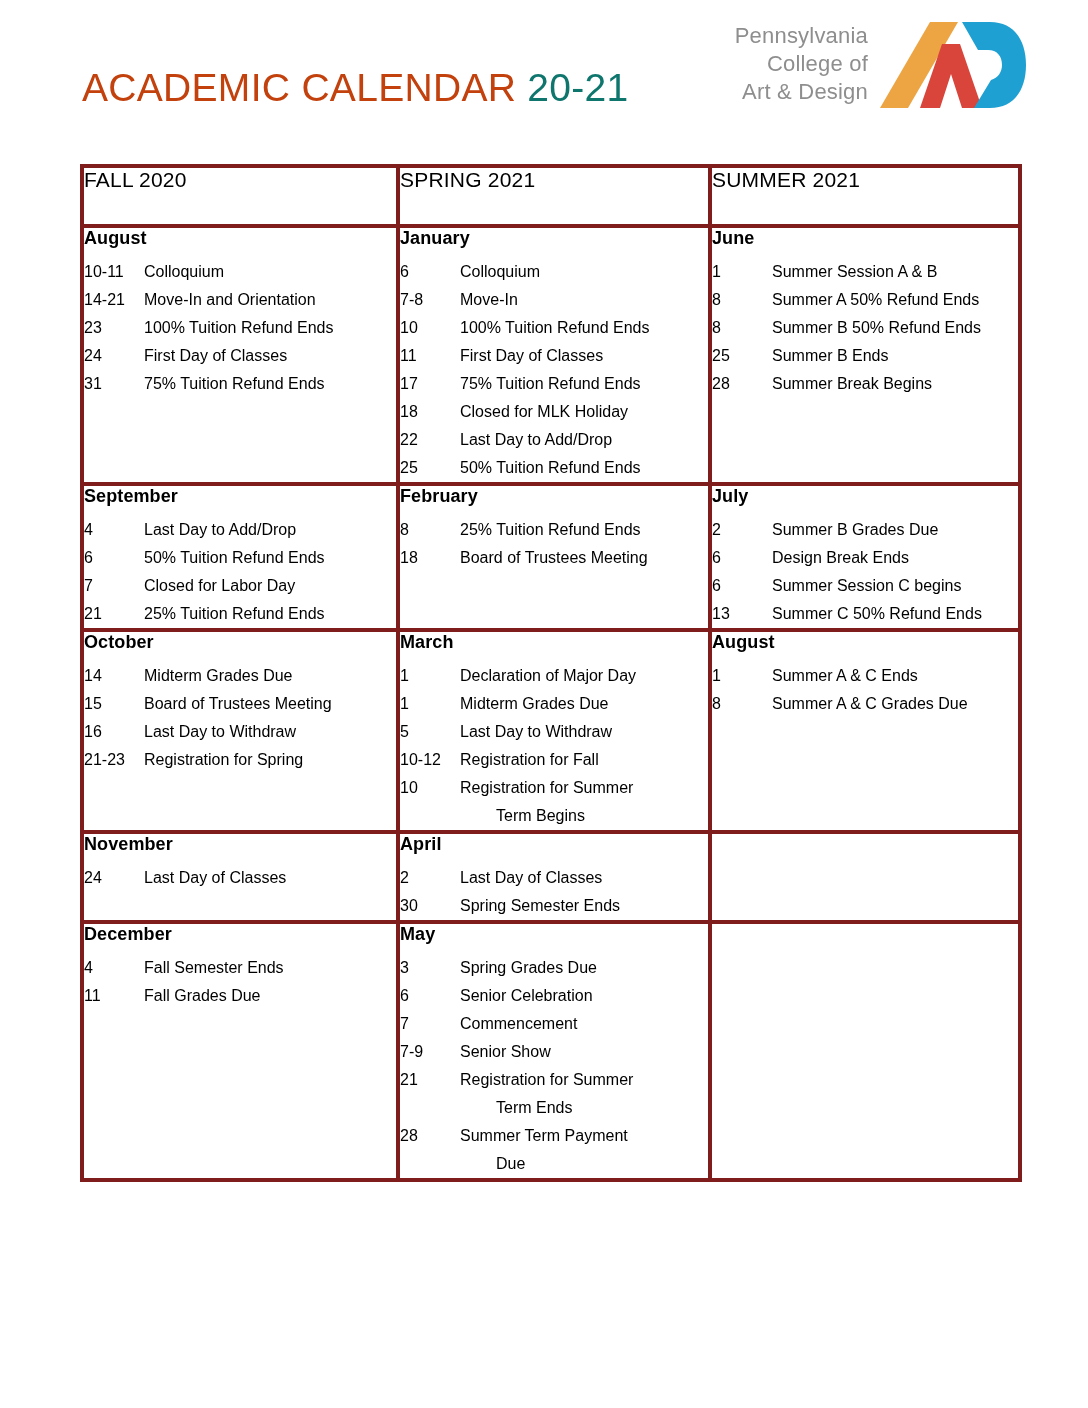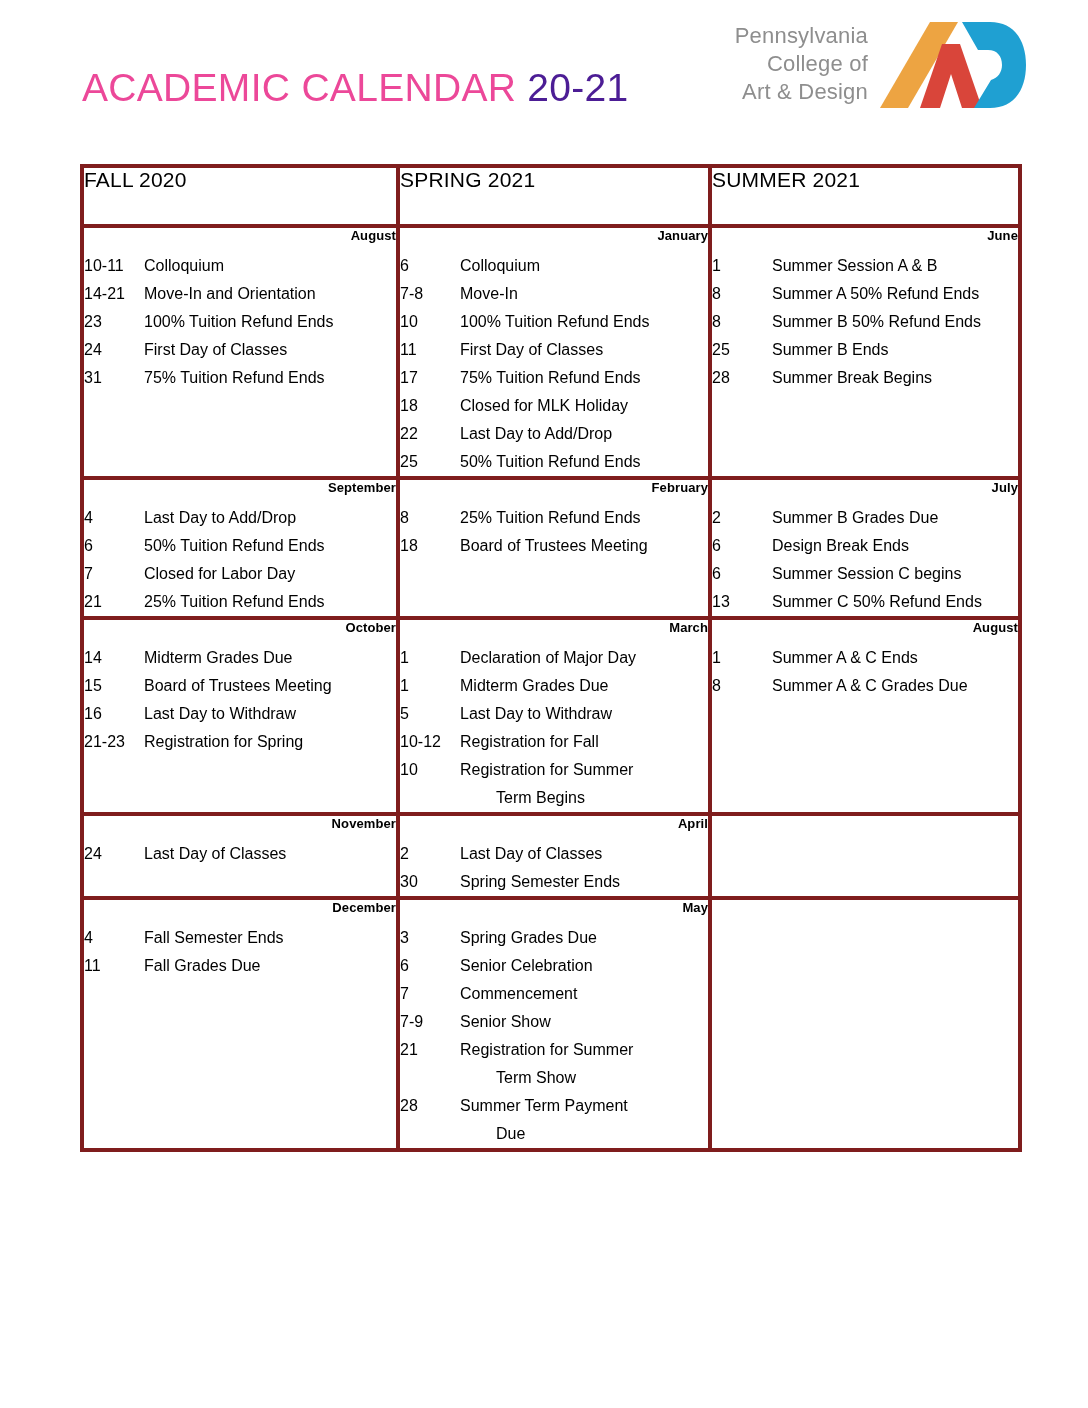--- a/index.html
+++ b/index.html
@@ -40,7 +40,7 @@
     white-space: nowrap;
     font-weight: 400;
   }
-  .doc-title .title-main { color: #ec4899; }
+  .doc-title .title-main { color: #c2410c; }
   .doc-title .title-years { color: #4c1d95; }
 
   .logo {

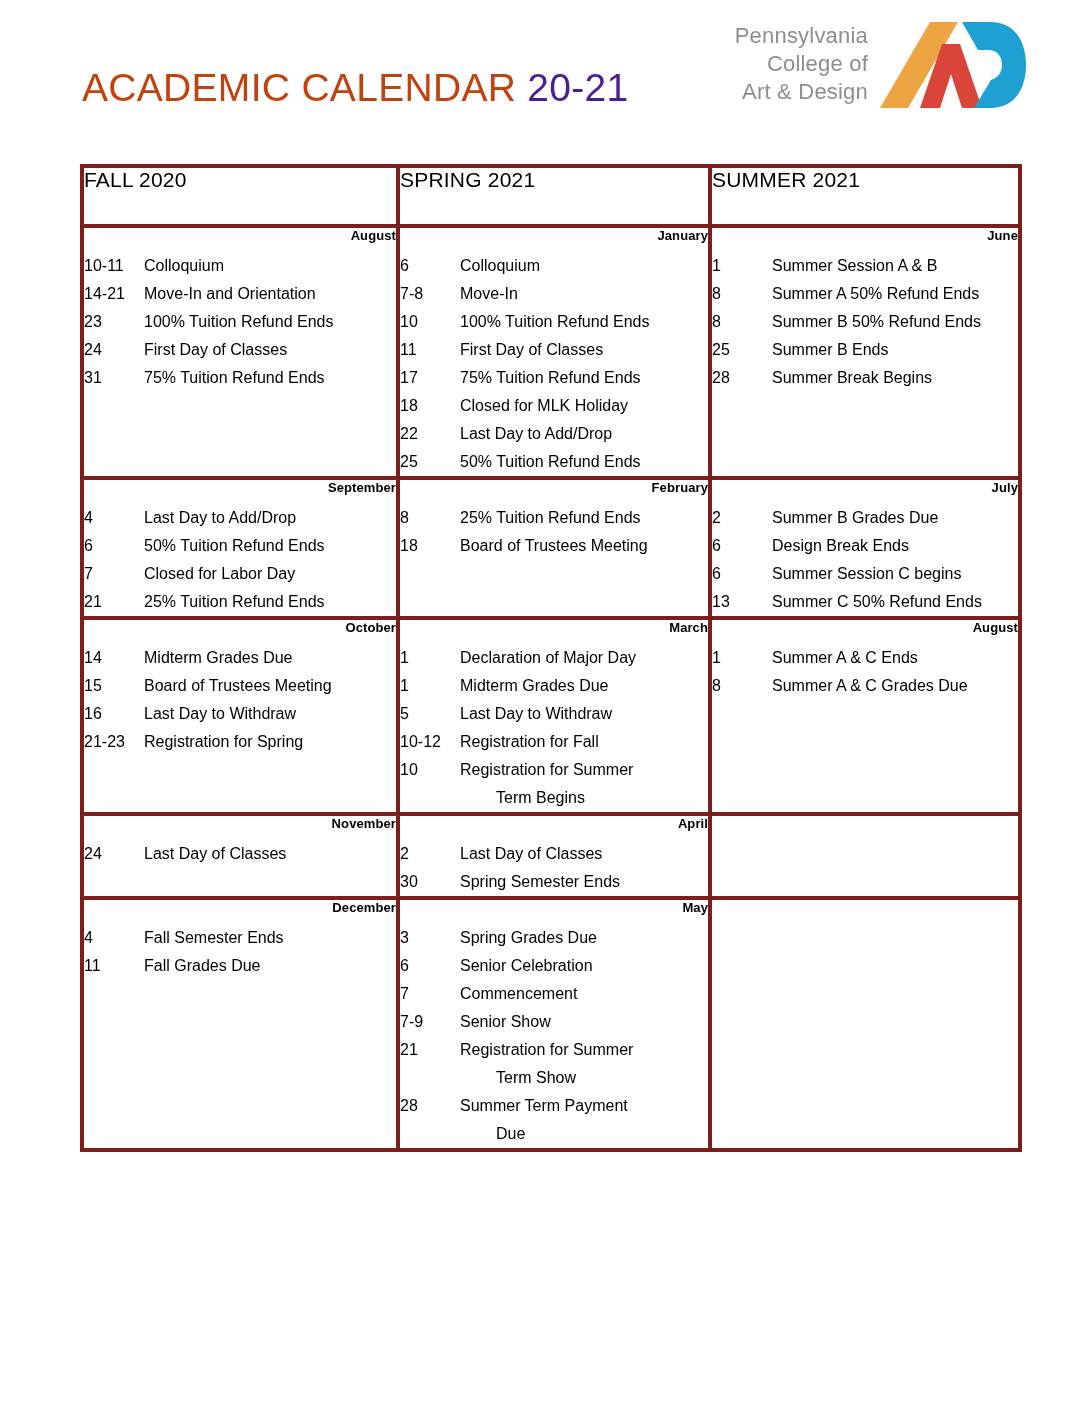--- a/index.html
+++ b/index.html
@@ -41,7 +41,7 @@
     font-weight: 400;
   }
   .doc-title .title-main { color: #c2410c; }
-  .doc-title .title-years { color: #4c1d95; }
+  .doc-title .title-years { color: #0f766e; }
 
   .logo {
     position: absolute;

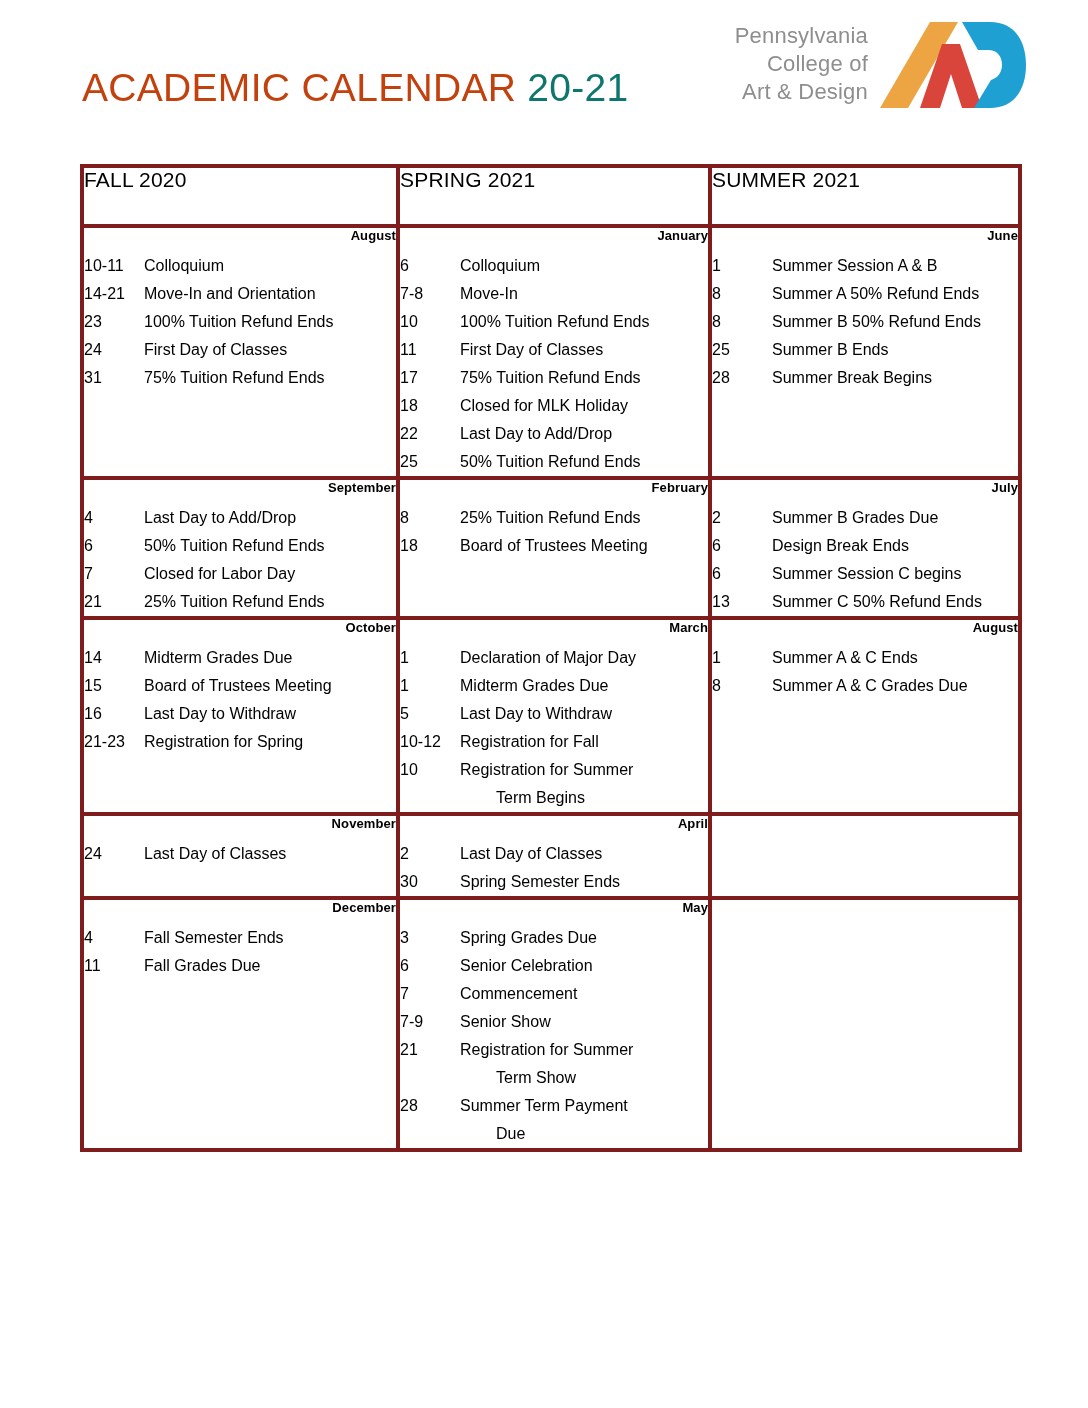--- a/index.html
+++ b/index.html
@@ -101,11 +101,10 @@
     padding: 14px 10px 18px 16px;
   }
   .month-name {
-    font-size: 13px;
+    font-size: 18px;
     font-weight: bold;
     margin-bottom: 9px;
     letter-spacing: 0.1px;
-    text-align: right;
   }
   .events {
     display: block;

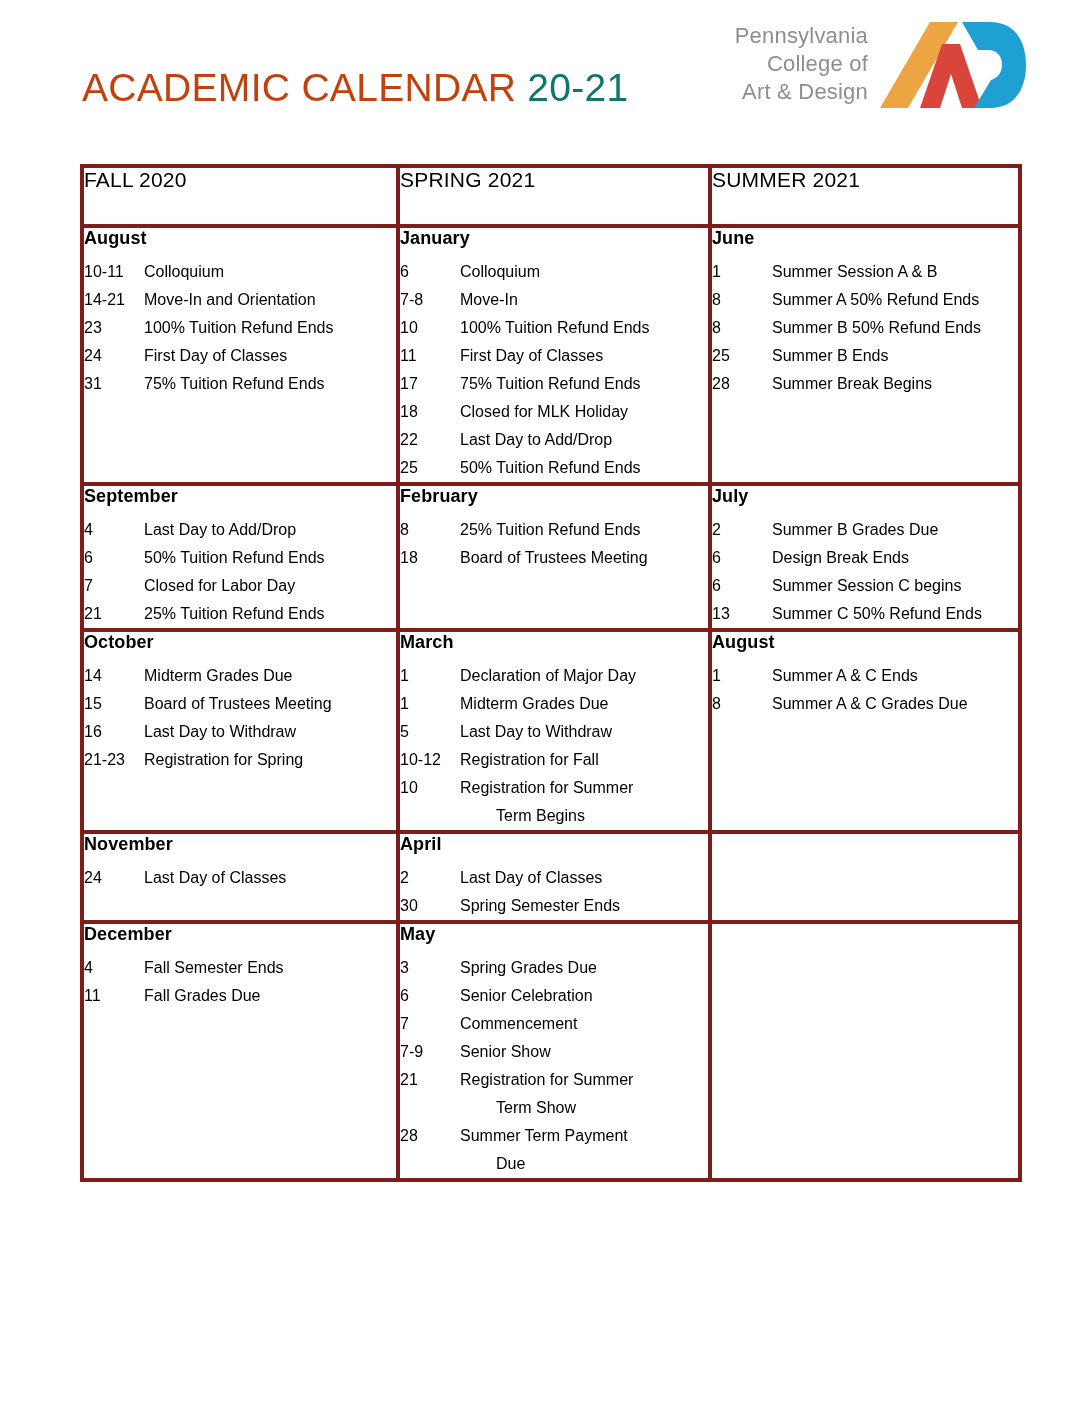--- a/index.html
+++ b/index.html
@@ -455,7 +455,7 @@
                 <span class="event-date">21</span>
                 <span class="event-desc">Registration for Summer</span>
               </div>
-              <div class="event-cont">Term Show</div>
+              <div class="event-cont">Term Ends</div>
               <div class="event-row">
                 <span class="event-date">28</span>
                 <span class="event-desc">Summer Term Payment</span>

